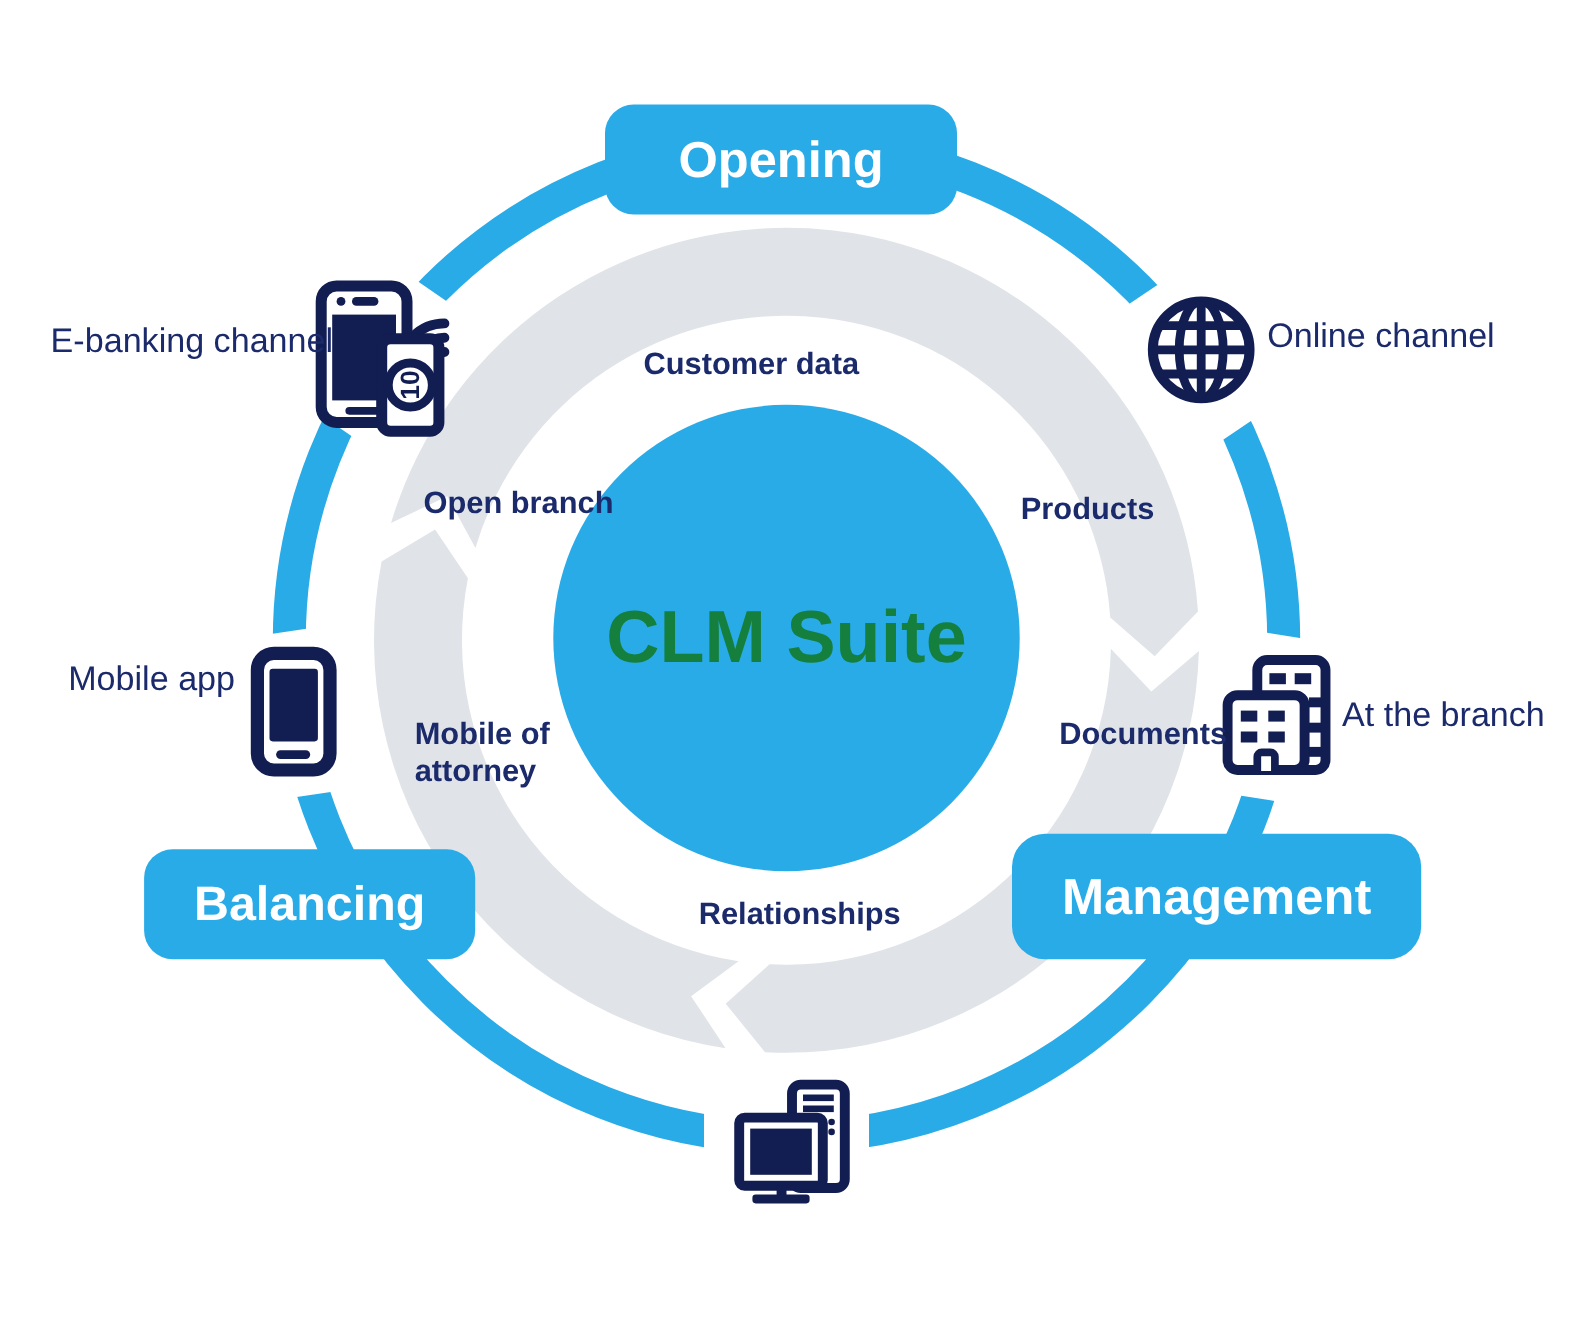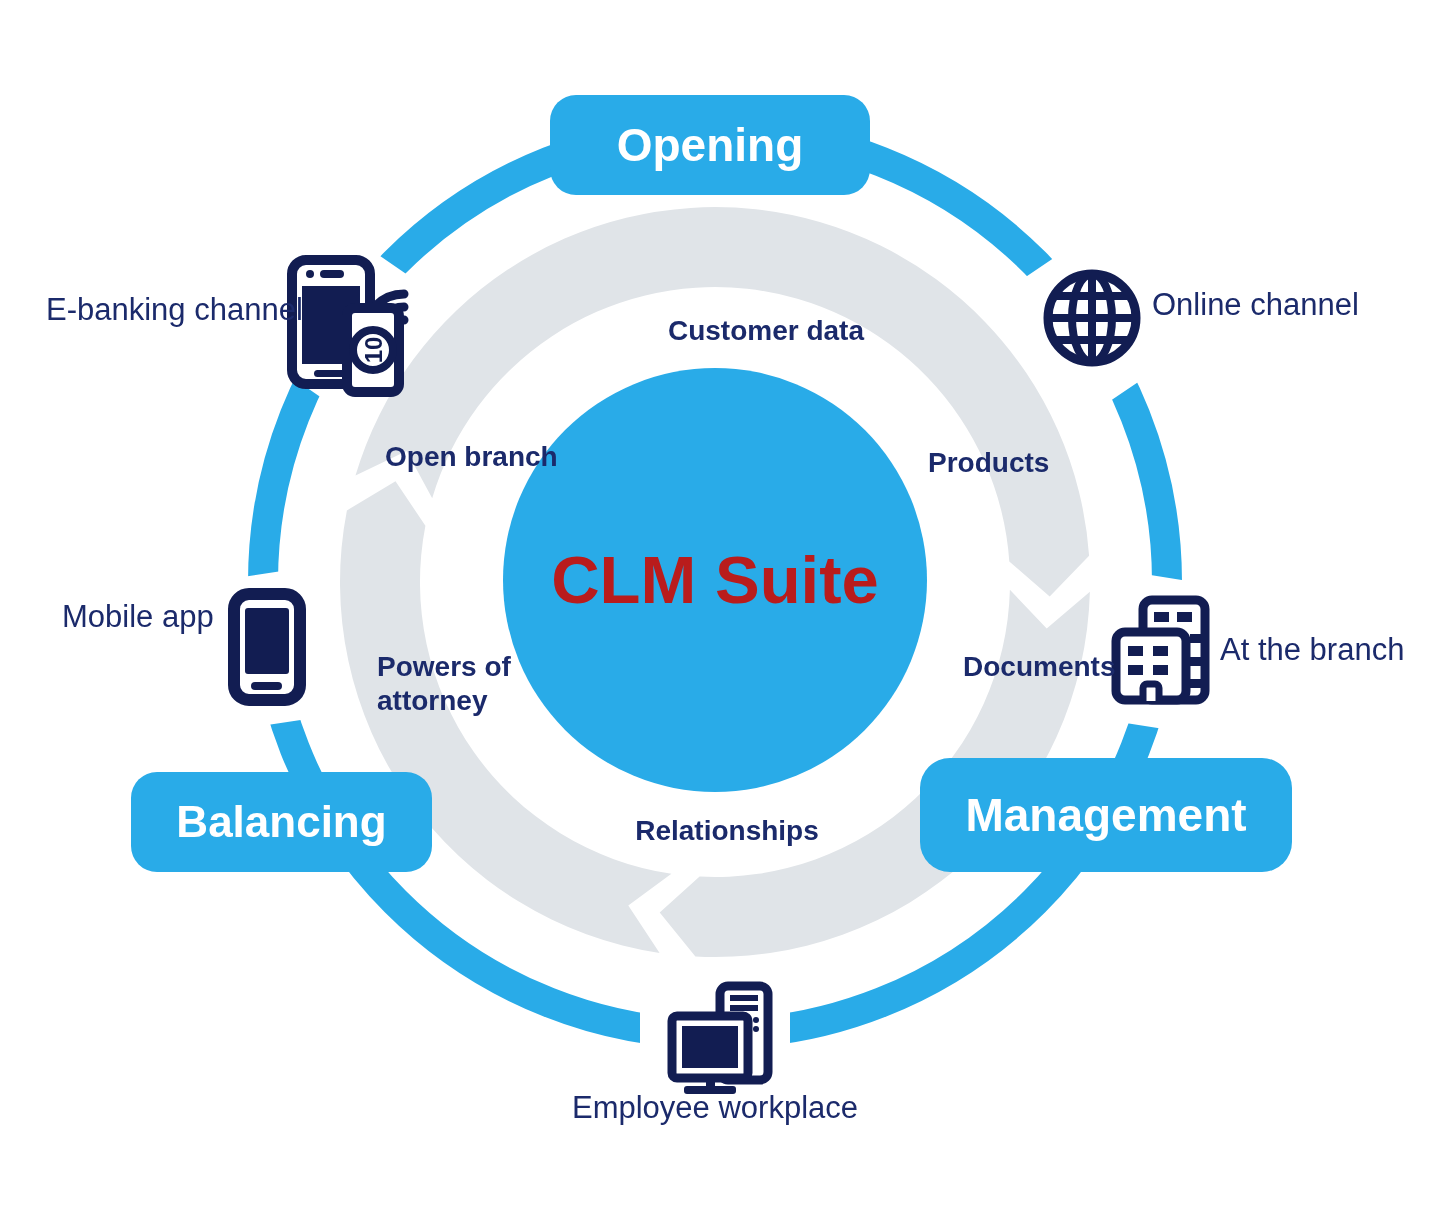--- a/index.html
+++ b/index.html
@@ -153,7 +153,7 @@
   <div class="chan-label" style="left:1220px;top:632px;">At the branch</div>
   <div class="chan-label" style="left:540px;top:1090px;width:350px;text-align:center;">Employee workplace</div>
 
-  <div class="inner-label" style="left:564px;top:315px;width:300px;text-align:right;">Customer data</div>
+  <div class="inner-label" style="left:533px;top:315px;width:300px;text-align:center;">Customer data</div>
   <div class="inner-label" style="left:385px;top:441px;">Open branch</div>
   <div class="inner-label" style="left:928px;top:447px;">Products</div>
   <div class="inner-label" style="left:931px;top:651px;margin-left:32px;">Documents</div>

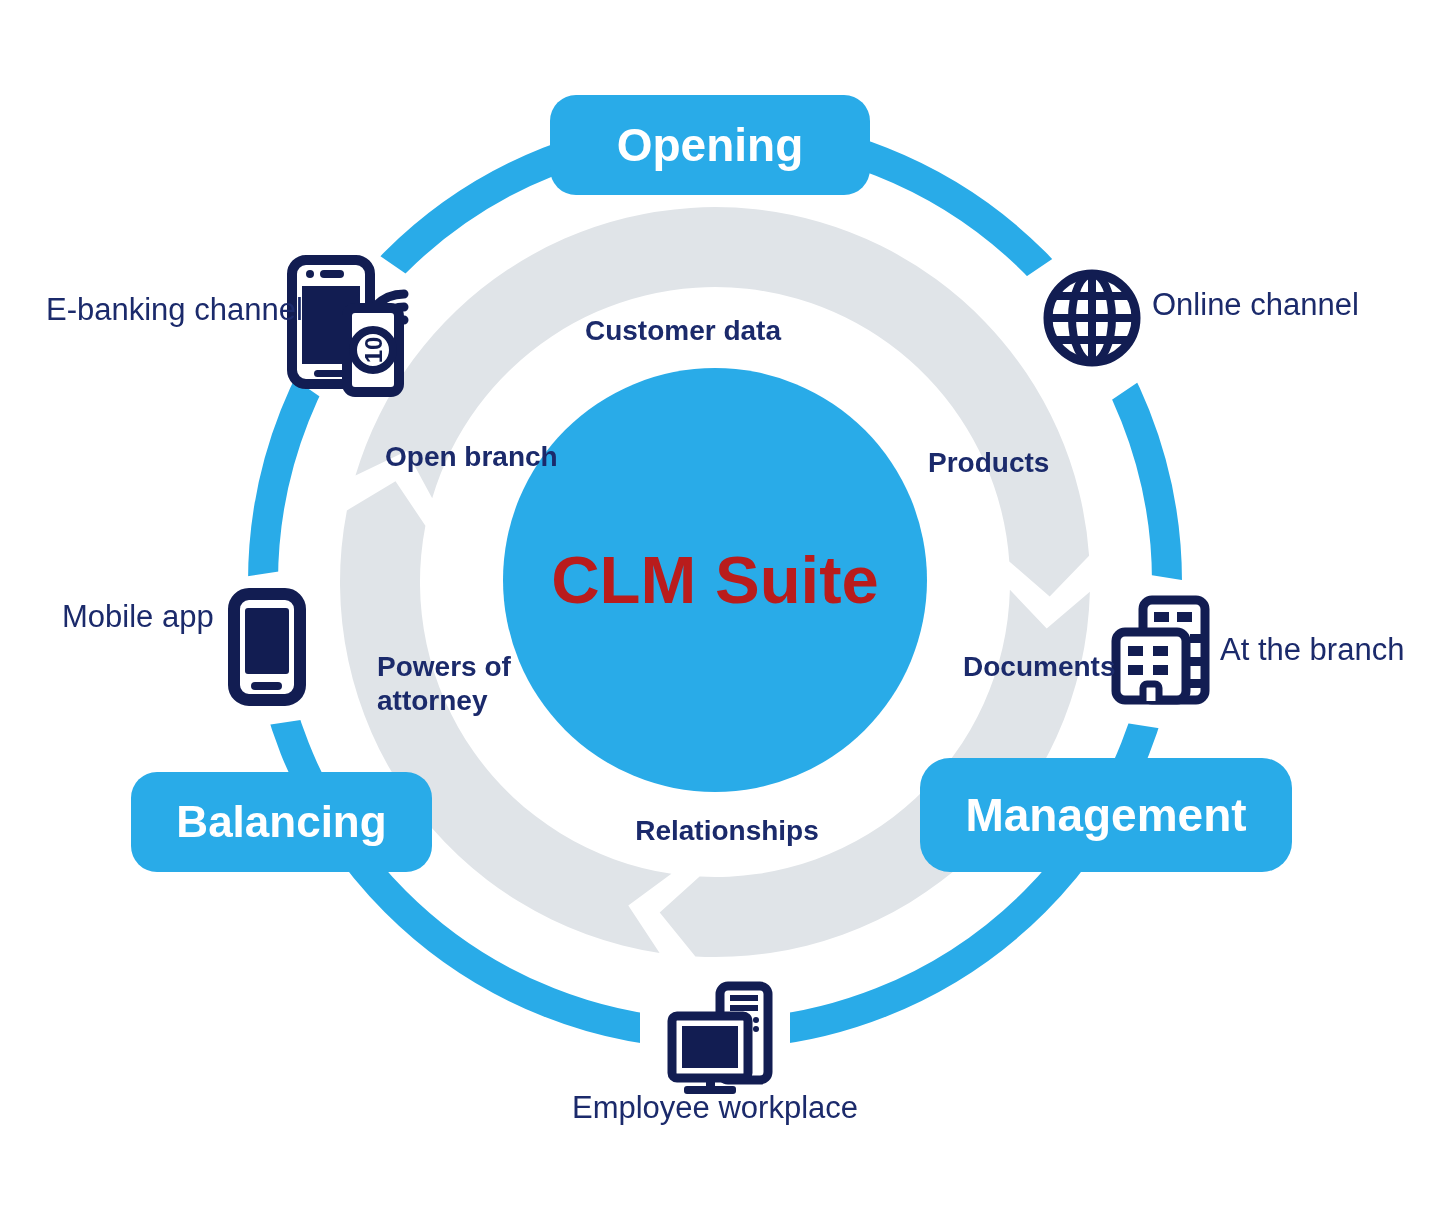--- a/index.html
+++ b/index.html
@@ -45,7 +45,7 @@
     position:absolute;
     left:465px;top:546px;width:500px;
     text-align:center;
-    color:#b91c1c;
+    color:#15803d;
     font-size:67px;
     font-weight:bold;
     line-height:68px;

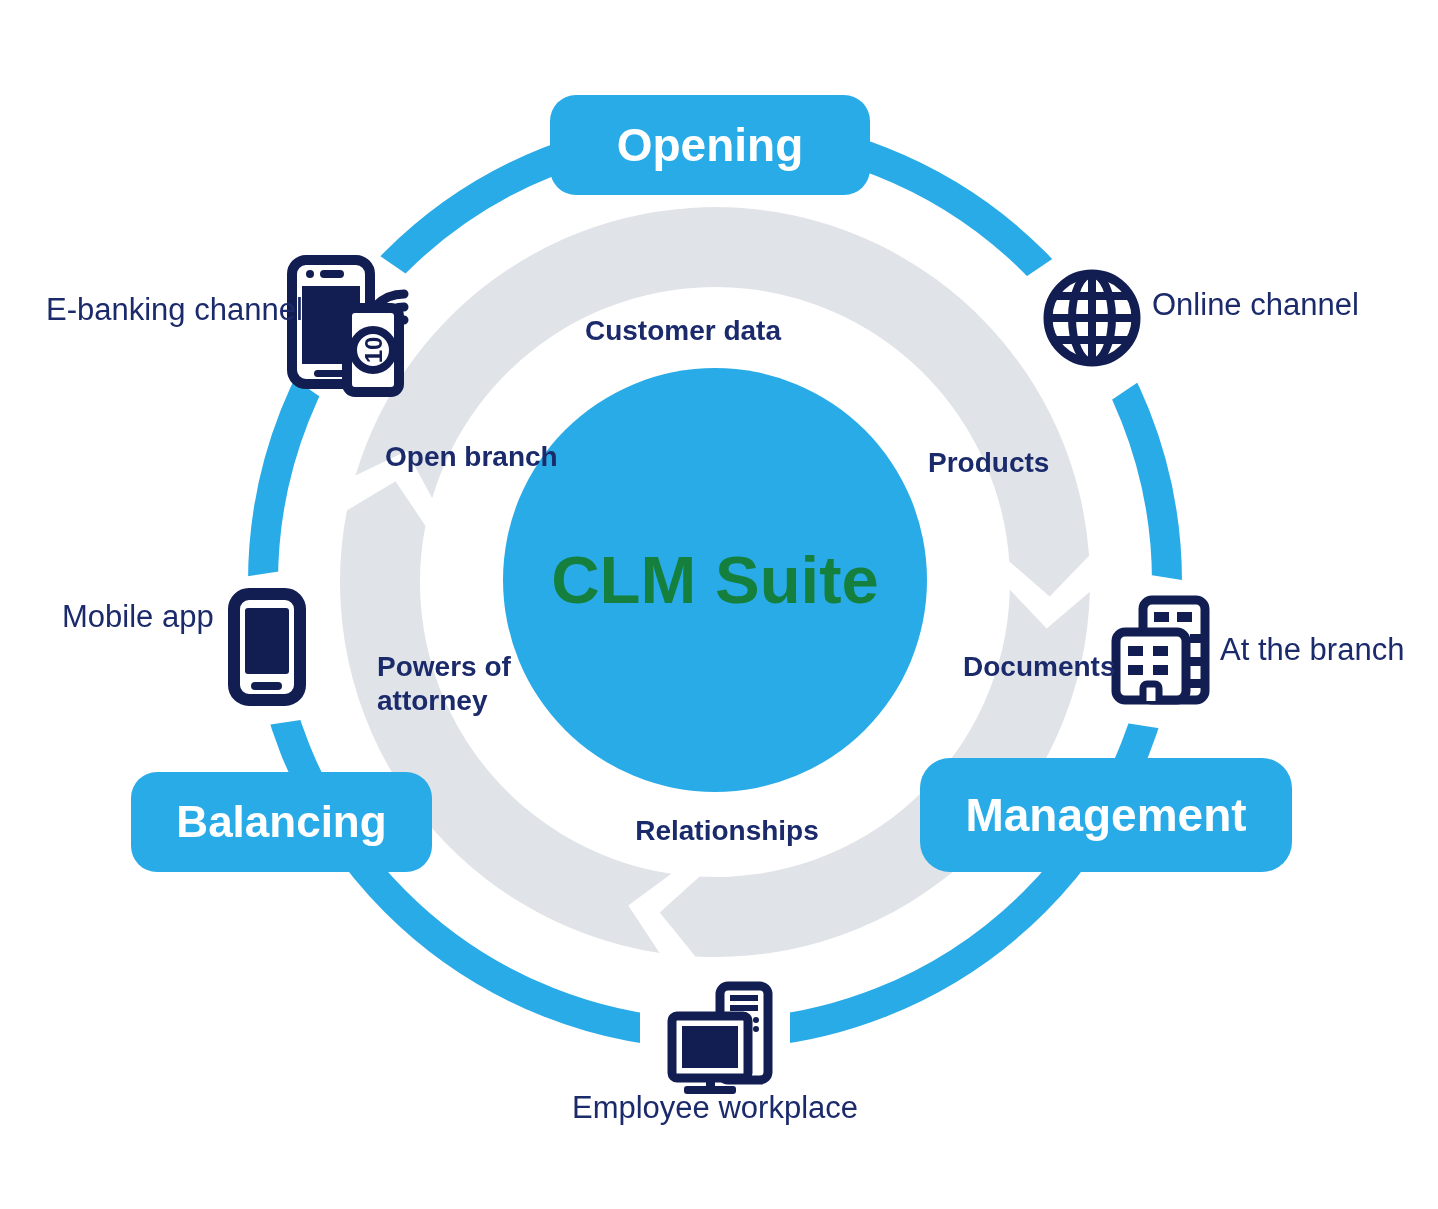--- a/index.html
+++ b/index.html
@@ -158,7 +158,7 @@
   <div class="inner-label" style="left:928px;top:447px;">Products</div>
   <div class="inner-label" style="left:931px;top:651px;margin-left:32px;">Documents</div>
   <div class="inner-label two-line" style="left:377px;top:650px;width:170px;">
-    <span>Powers of</span><br>
+    <span>Mobile of</span><br>
     <span>attorney</span>
   </div>
   <div class="inner-label" style="left:577px;top:815px;width:300px;text-align:center;">Relationships</div>

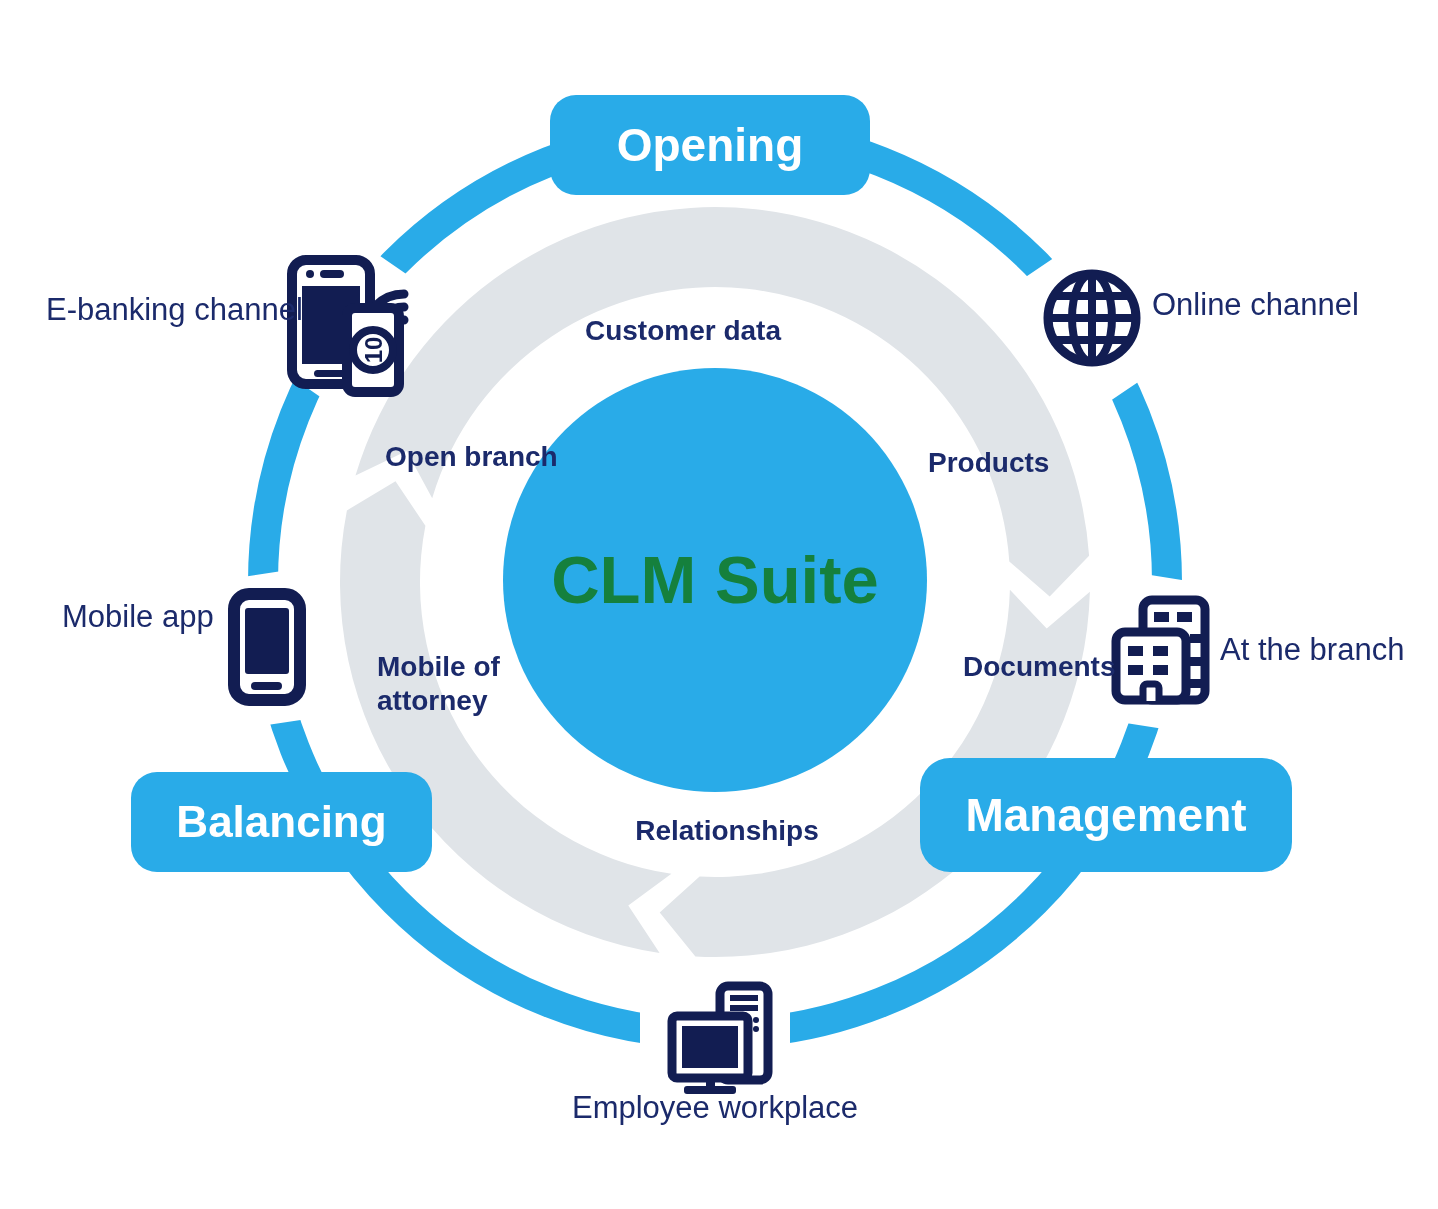--- a/index.html
+++ b/index.html
@@ -151,7 +151,6 @@
   <div class="chan-label" style="left:1152px;top:287px;">Online channel</div>
   <div class="chan-label" style="left:62px;top:599px;">Mobile app</div>
   <div class="chan-label" style="left:1220px;top:632px;">At the branch</div>
-  <div class="chan-label" style="left:540px;top:1090px;width:350px;text-align:center;">Employee workplace</div>
 
   <div class="inner-label" style="left:533px;top:315px;width:300px;text-align:center;">Customer data</div>
   <div class="inner-label" style="left:385px;top:441px;">Open branch</div>

